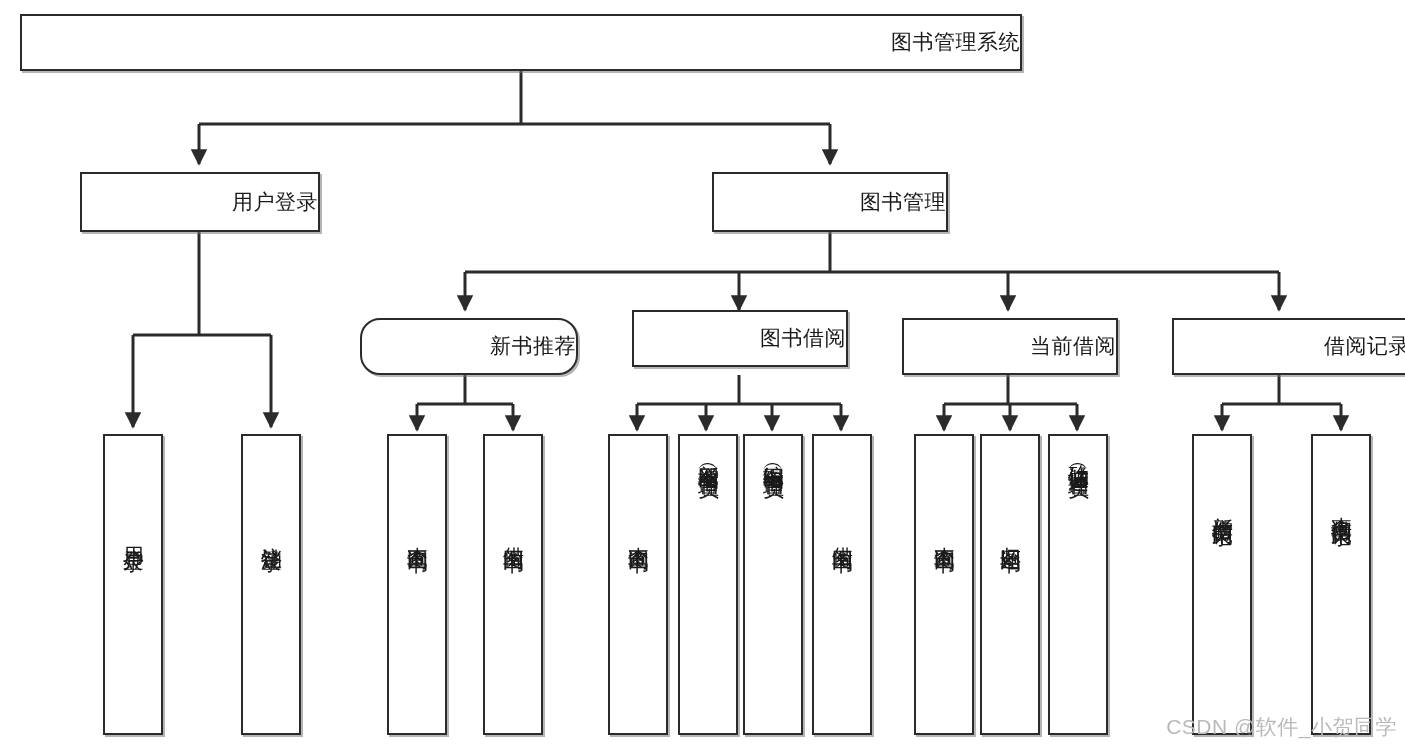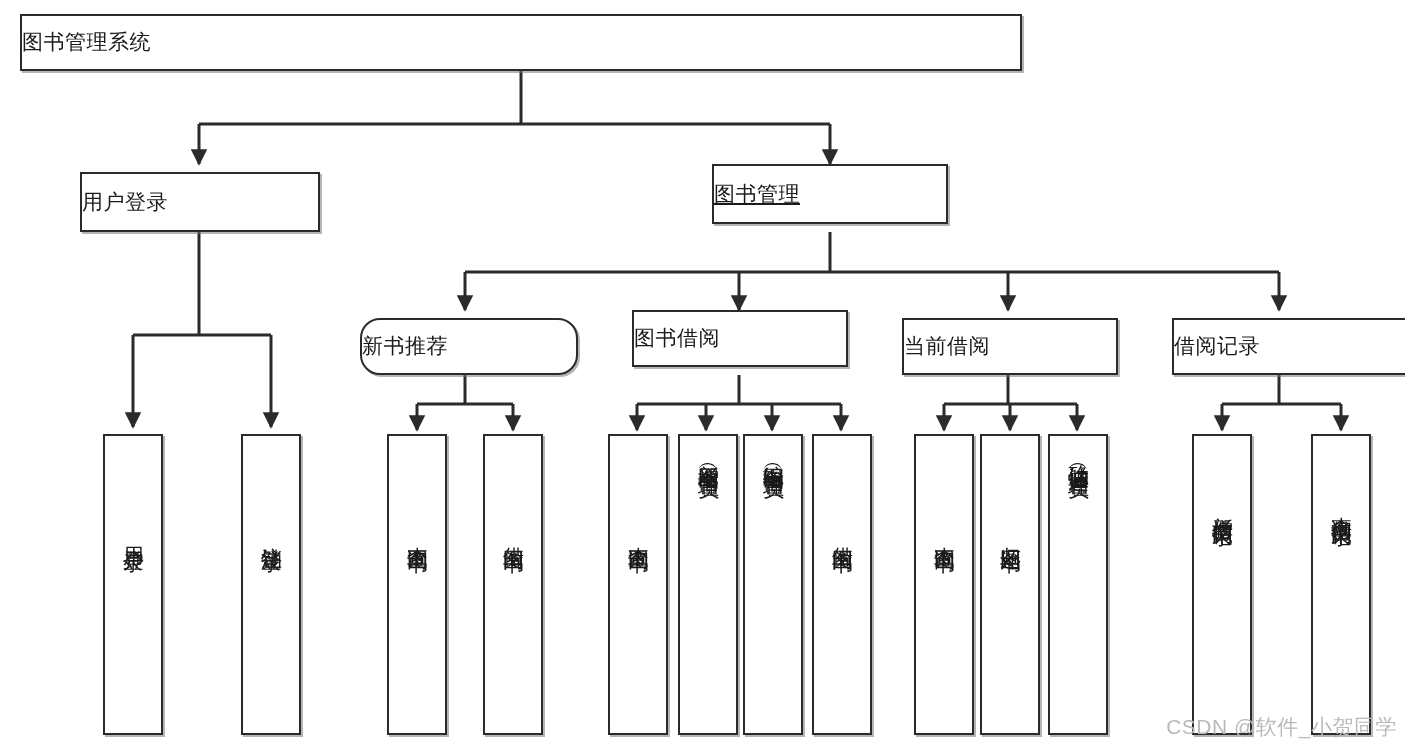--- a/index.html
+++ b/index.html
@@ -34,7 +34,7 @@
     box-shadow: 2px 2px 0 0 rgba(120,120,120,0.55);
     display: flex;
     align-items: center;
-    justify-content: flex-start;
+    justify-content: flex-end;
     color: #1a1a1a;
     z-index: 2;
   }

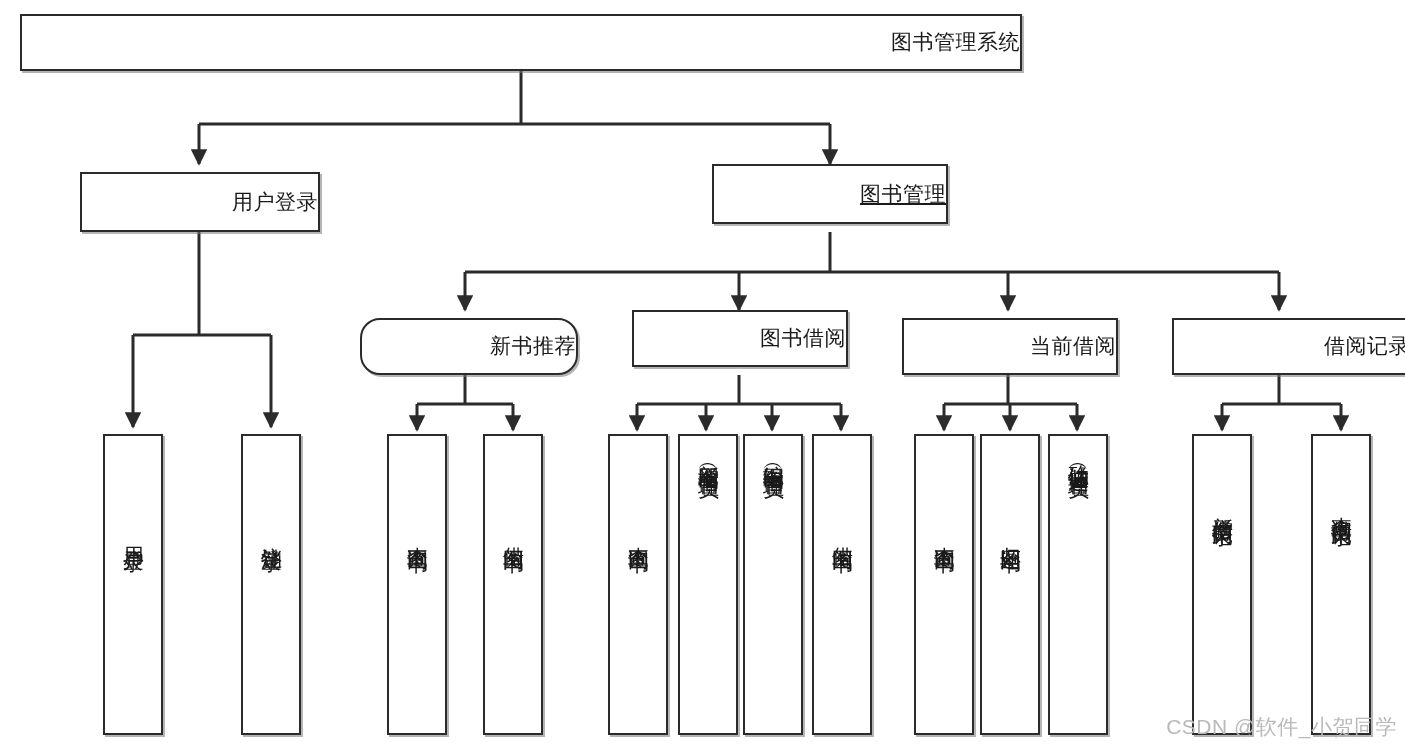--- a/index.html
+++ b/index.html
@@ -145,7 +145,7 @@
   <div class="node h" style="left:80px; top:172px; width:240px; height:60px;">
     <span class="label">用户登录</span>
   </div>
-  <div class="node h" style="left:712px; top:164px; width:236px; height:60px;text-decoration:underline;">
+  <div class="node h" style="left:712px; top:172px; width:236px; height:60px;">
     <span class="label">图书管理</span>
   </div>
 

